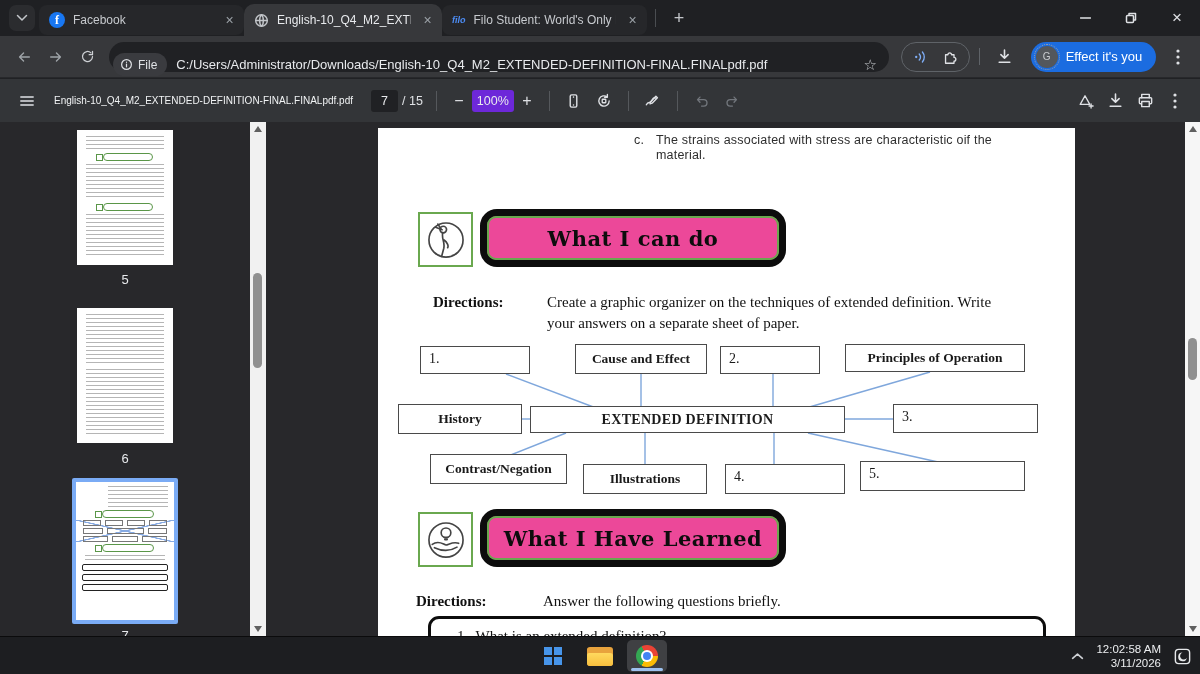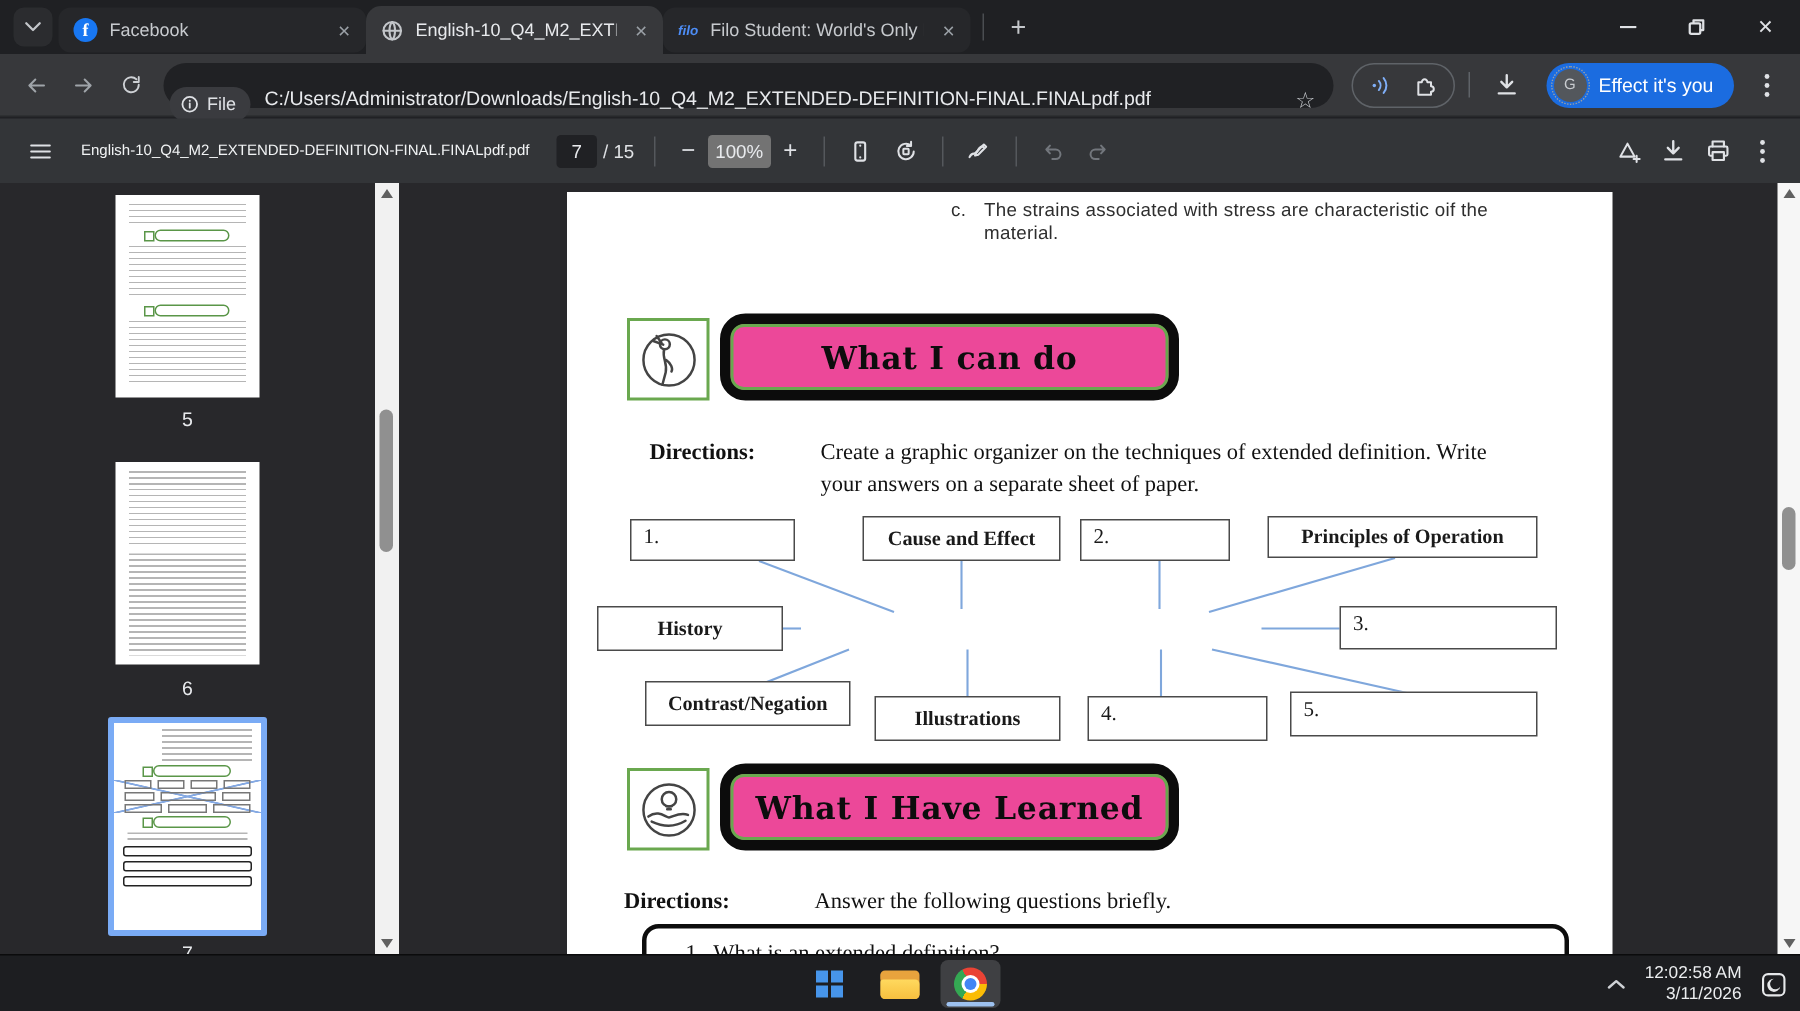--- a/index.html
+++ b/index.html
@@ -36,7 +36,7 @@
   .nav-btn{width:32px;height:32px;border-radius:50%;display:flex;align-items:center;justify-content:center;color:#9fa4a9;}
   .nav-btn.lit{color:#cdd0d4;}
   .url-pill{width:788px;height:30px;margin-left:6px;background:#202124;border-radius:15px;display:flex;
-    align-items:flex-start;padding:16px 8px 0 4px;}
+    align-items:center;padding:16px 8px 0 4px;}
   .file-chip{display:flex;align-items:center;gap:5px;background:#3a3b3f;border-radius:12px;height:23px;
     padding:0 10px 0 7px;color:#dfe1e5;font-size:12px;flex:0 0 auto;}
   .url-text{flex:1;color:#e8eaed;font-size:13px;margin-left:9px;white-space:nowrap;overflow:hidden;}

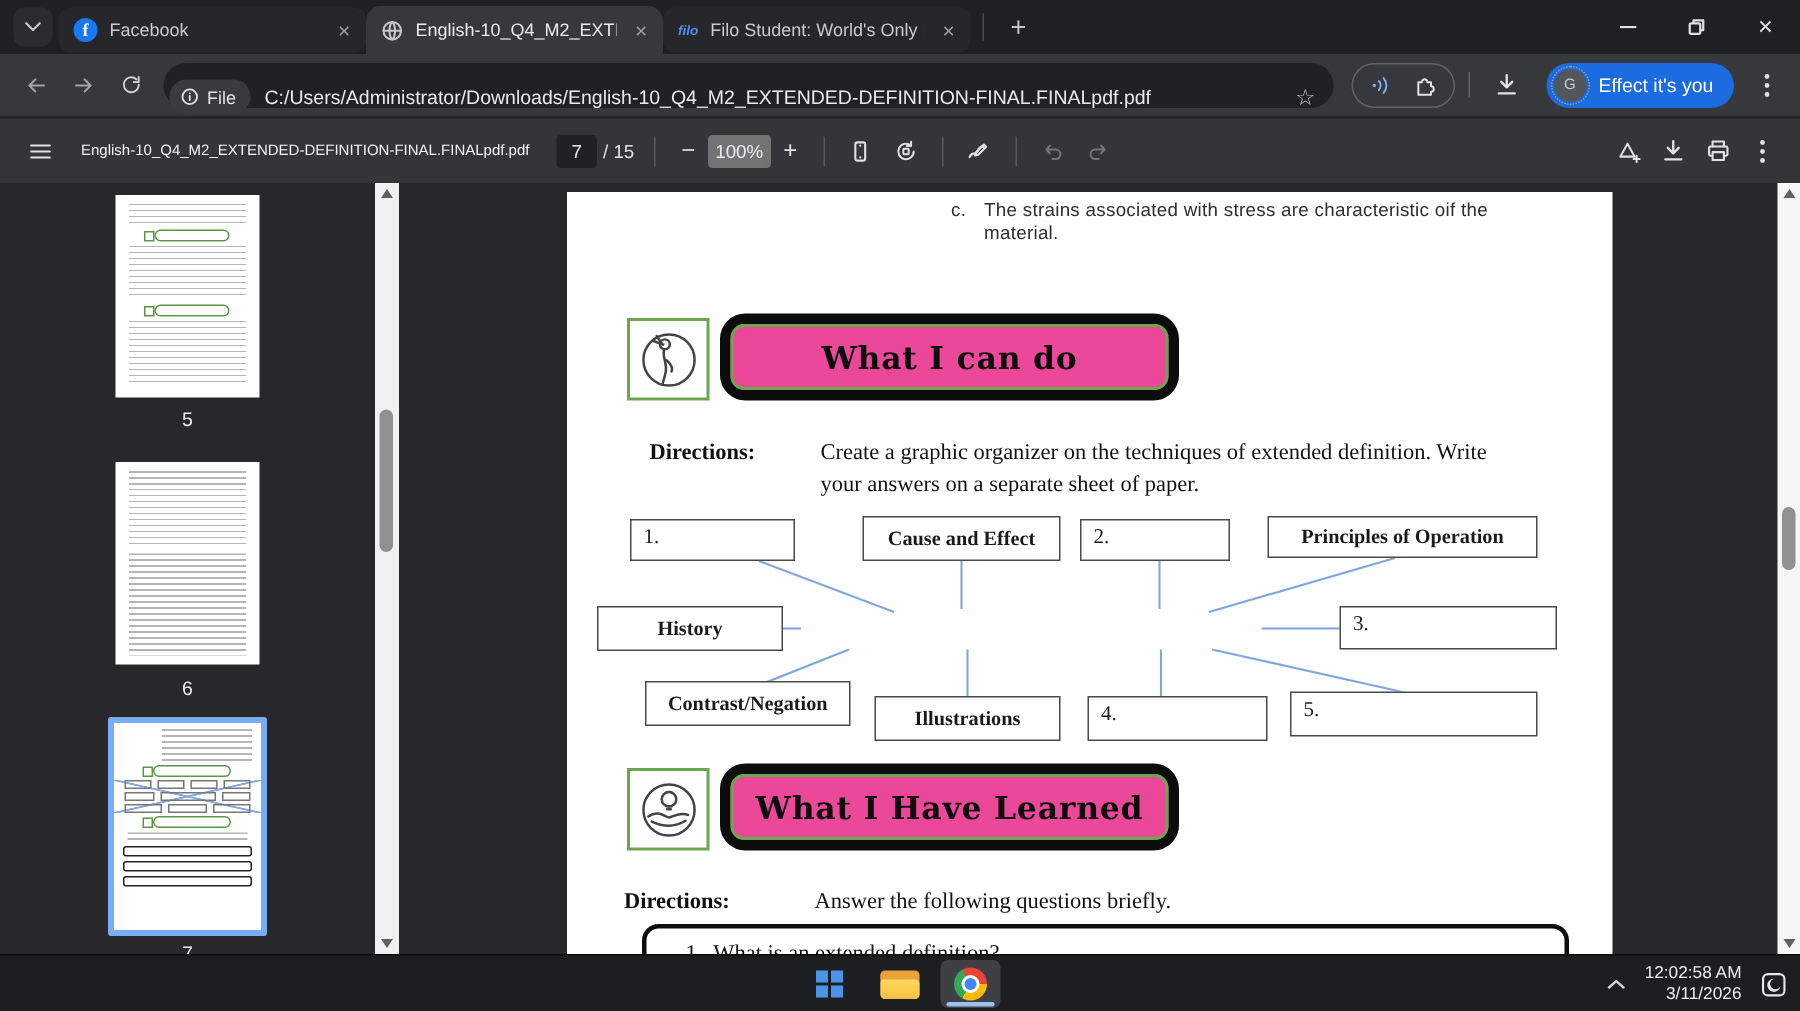--- a/index.html
+++ b/index.html
@@ -59,7 +59,7 @@
   .pdf-name{font-size:10px;color:#f1f3f4;margin-left:12px;white-space:nowrap;}
   .num-box{background:#202124;border:none;border-radius:3px;width:27px;height:22px;color:#e8eaed;
     font-size:12.5px;text-align:center;font-family:"Liberation Sans",sans-serif;}
-  .zoom-box{background:#737373;border-radius:3px;min-width:42px;height:22px;color:#e8eaed;font-size:12.5px;
+  .zoom-box{background:#6d28d9;border-radius:3px;min-width:42px;height:22px;color:#e8eaed;font-size:12.5px;
     display:flex;align-items:center;justify-content:center;}
   .tbsep{width:1px;height:20px;background:#55585c;margin:0 9px;}
   .tb-label{font-size:12.5px;margin:0 4px;}

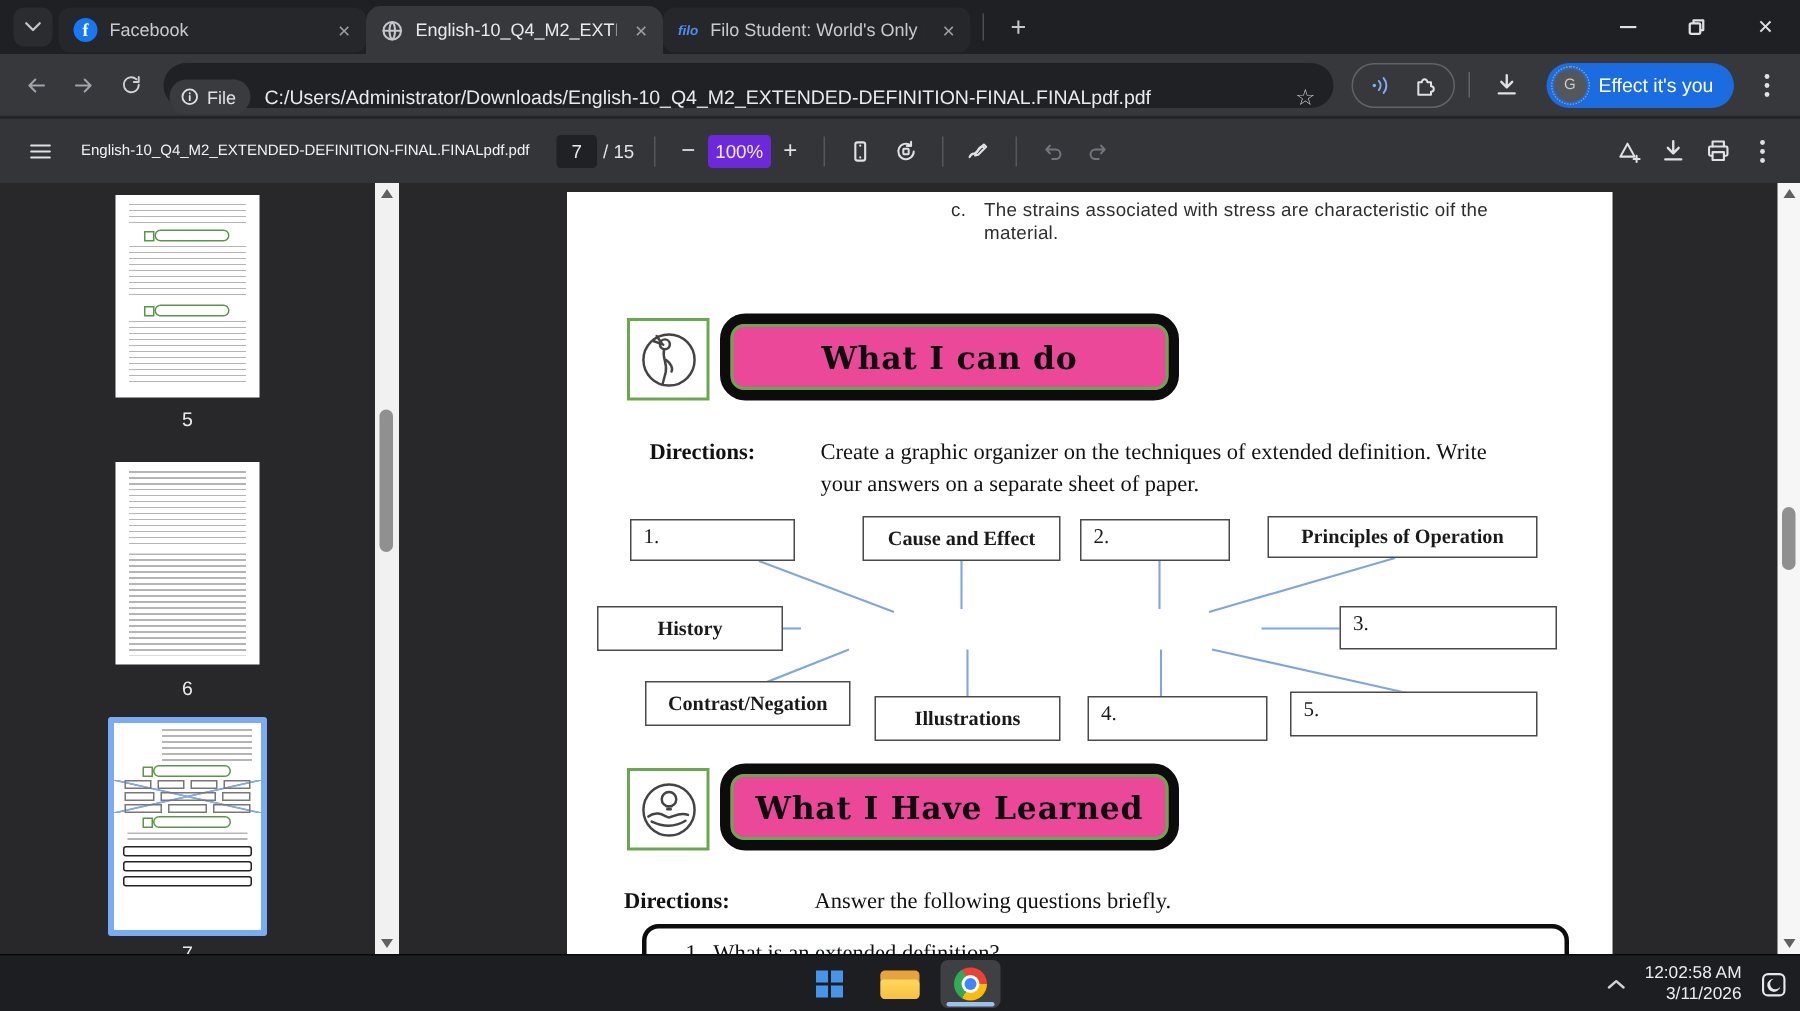--- a/index.html
+++ b/index.html
@@ -459,6 +459,7 @@
         <div class="obox named" style="left:467px;top:6px;width:180px;height:28px;">Principles of Operation</div>
 
         <div class="obox named" style="left:20px;top:66px;width:124px;height:30px;">History</div>
+        <div class="obox center" style="left:152px;top:68px;width:315px;height:27px;">EXTENDED DEFINITION</div>
         <div class="obox blank" style="left:515px;top:66px;width:145px;height:29px;">3.</div>
 
         <div class="obox named" style="left:52px;top:116px;width:137px;height:30px;">Contrast/Negation</div>

